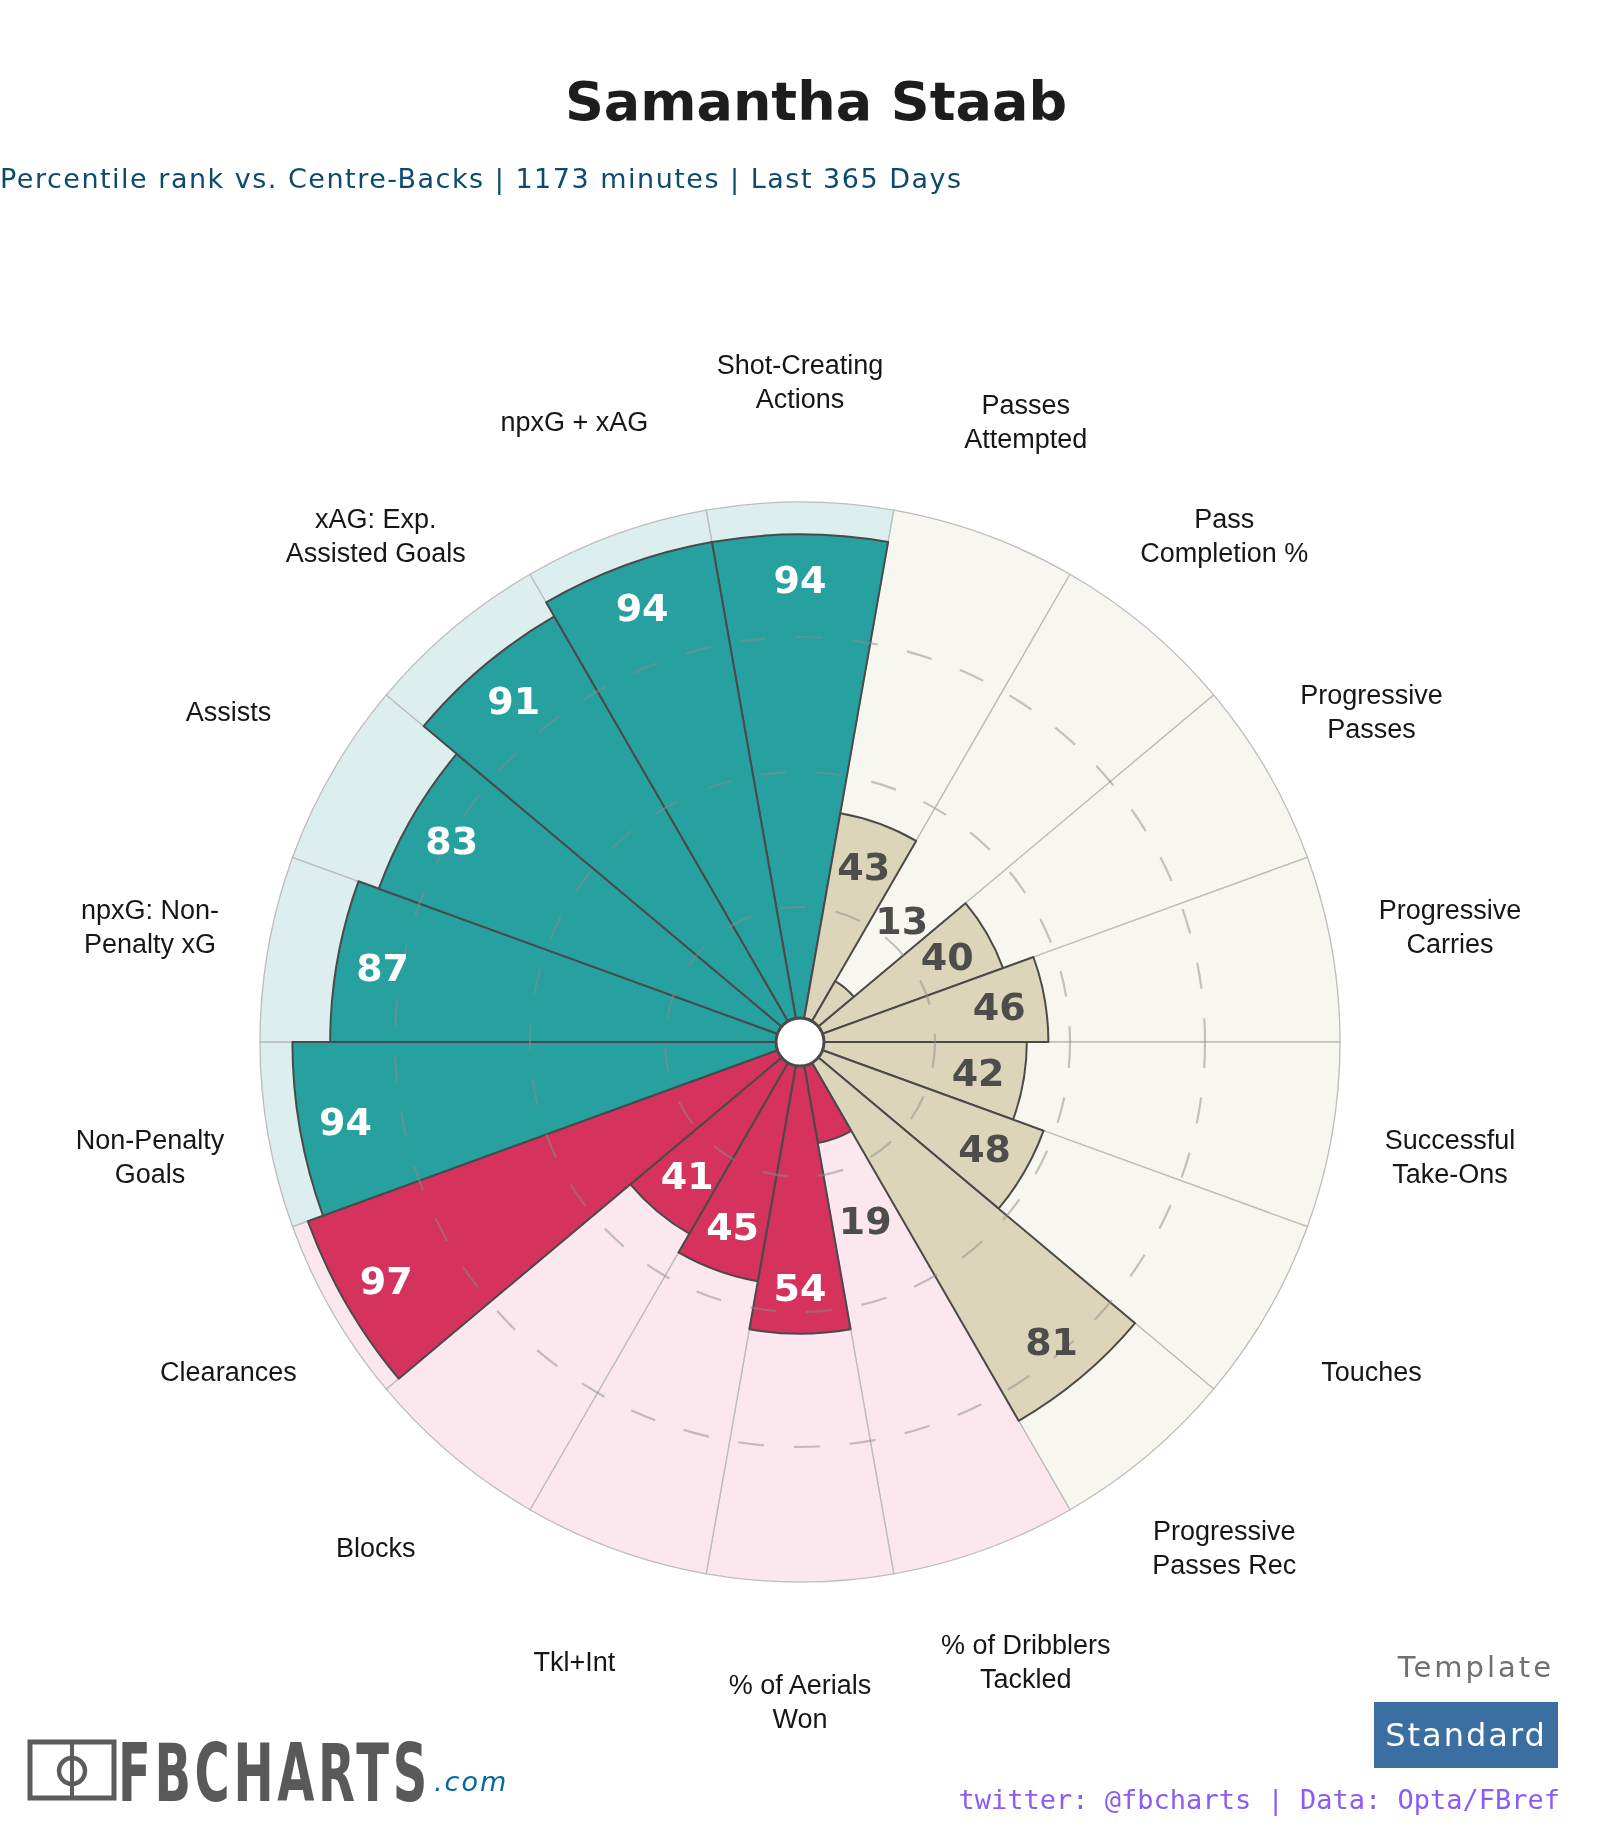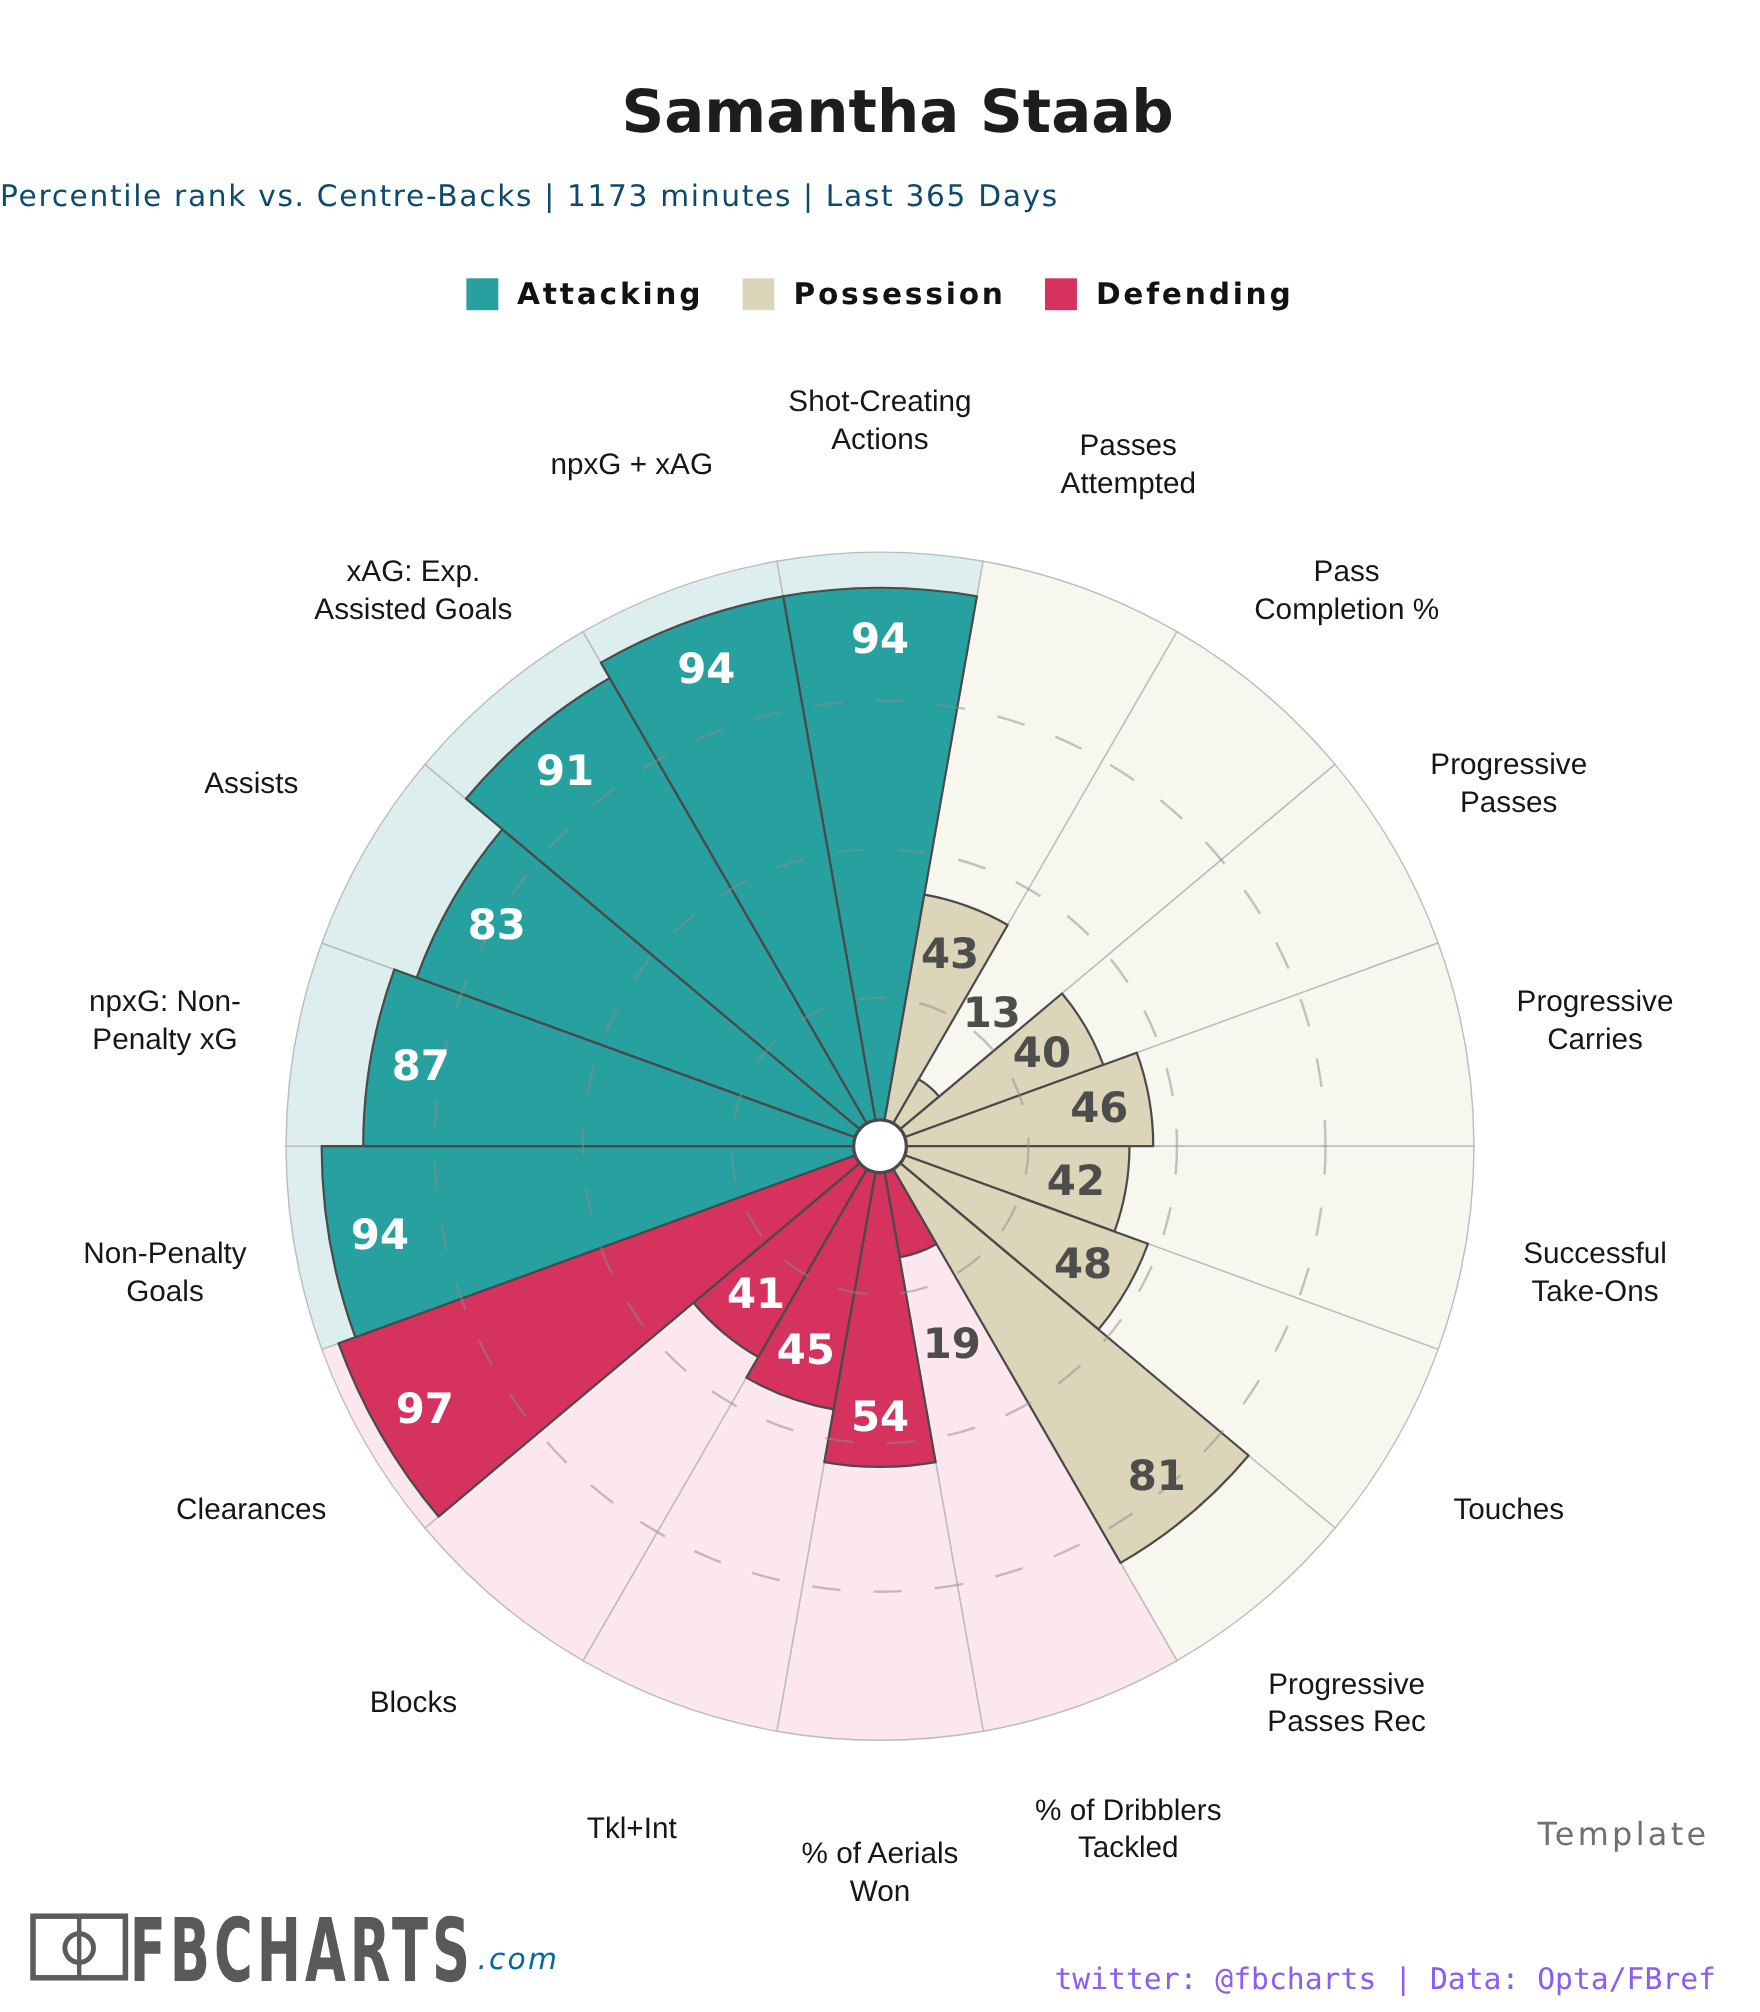--- a/index.html
+++ b/index.html
@@ -39,20 +39,6 @@
   <h1 class="title">Samantha Staab</h1>
   <div class="subtitle">Percentile rank vs. Centre-Backs | 1173 minutes | Last 365 Days</div>
 
-  <div class="legend">
-    <div class="legend-item">
-      <span class="swatch" style="background: rgb(39, 160, 160);"></span>
-      <span class="legend-label">Attacking</span>
-    </div>
-    <div class="legend-item">
-      <span class="swatch" style="background: rgb(221, 213, 186);"></span>
-      <span class="legend-label">Possession</span>
-    </div>
-    <div class="legend-item">
-      <span class="swatch" style="background: rgb(213, 50, 94);"></span>
-      <span class="legend-label">Defending</span>
-    </div>
-  </div>
 
   <svg class="chart" width="1600" height="1829" viewBox="0 0 1600 1829">
       <path d="M 800 1042 L 706.2 510.2 A 540.0 540.0 0 0 1 893.8 510.2 Z" fill="#ddeeee" stroke="#bcbcbc" stroke-width="1.3"></path>

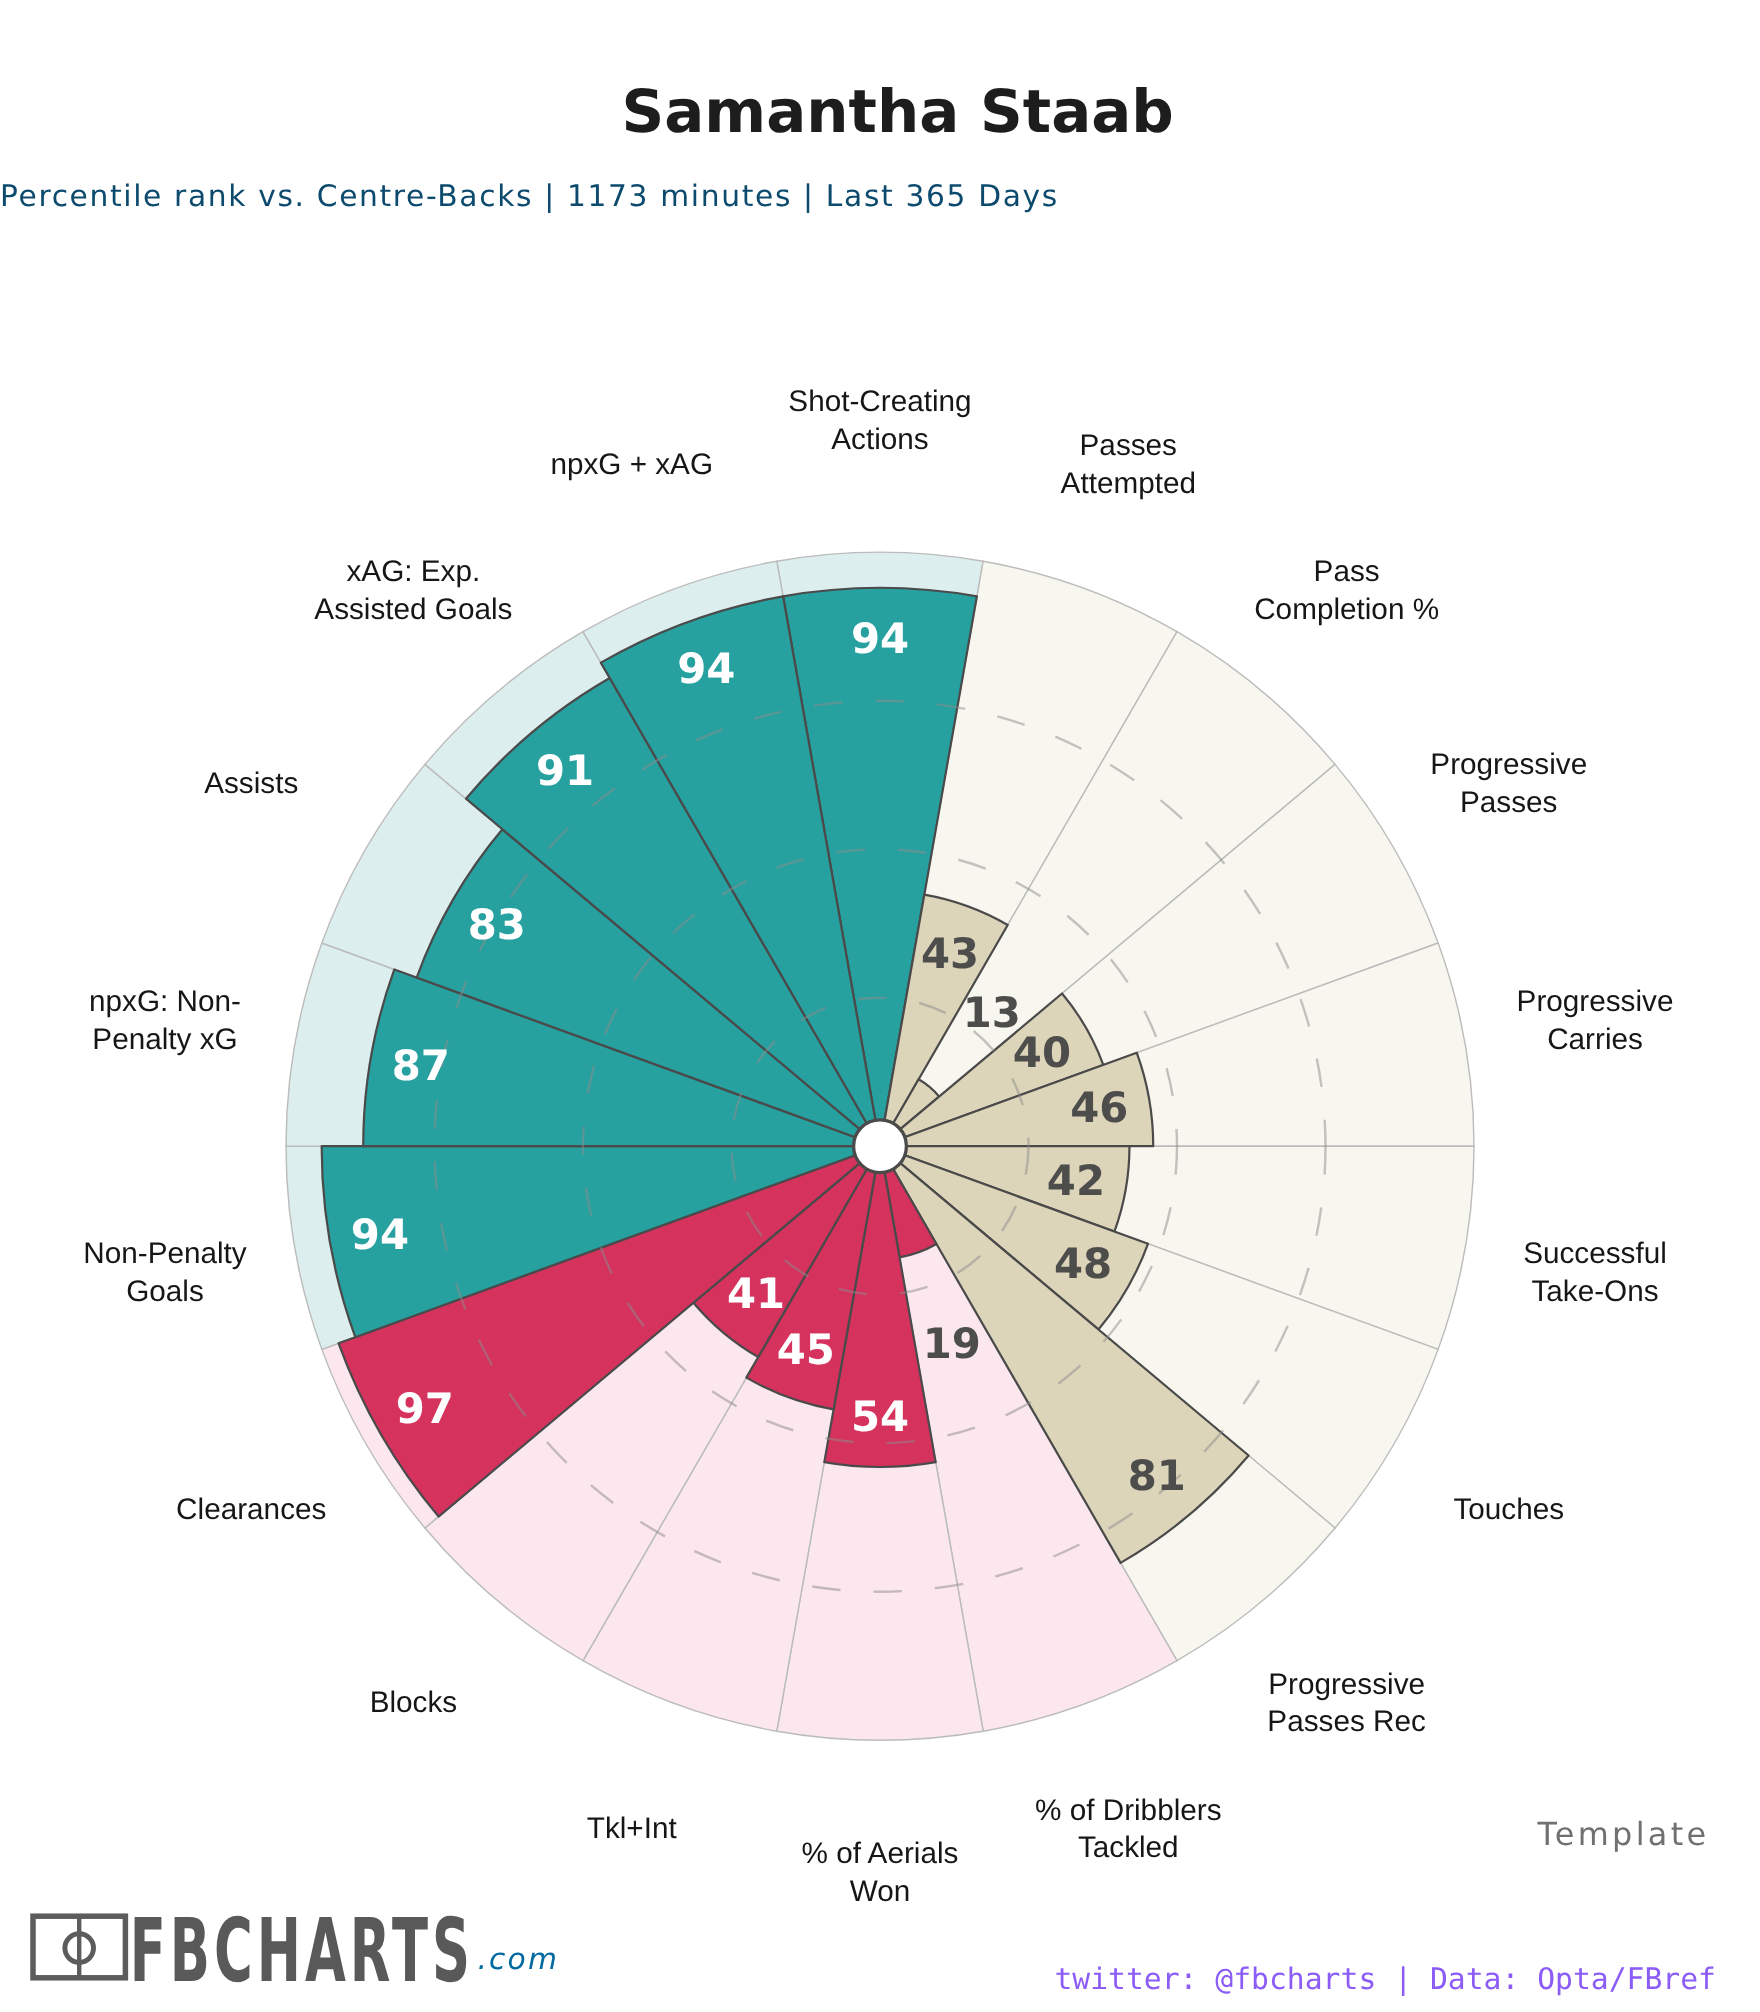--- a/index.html
+++ b/index.html
@@ -128,6 +128,7 @@
   <span class="logo-com">.com</span>
 
   <div class="template-label">Template</div>
+  <button class="template-btn" style="background: rgb(59, 111, 161);">Standard</button>
   <div class="credit">twitter: @fbcharts | Data: Opta/FBref</div>
 
 </div>

